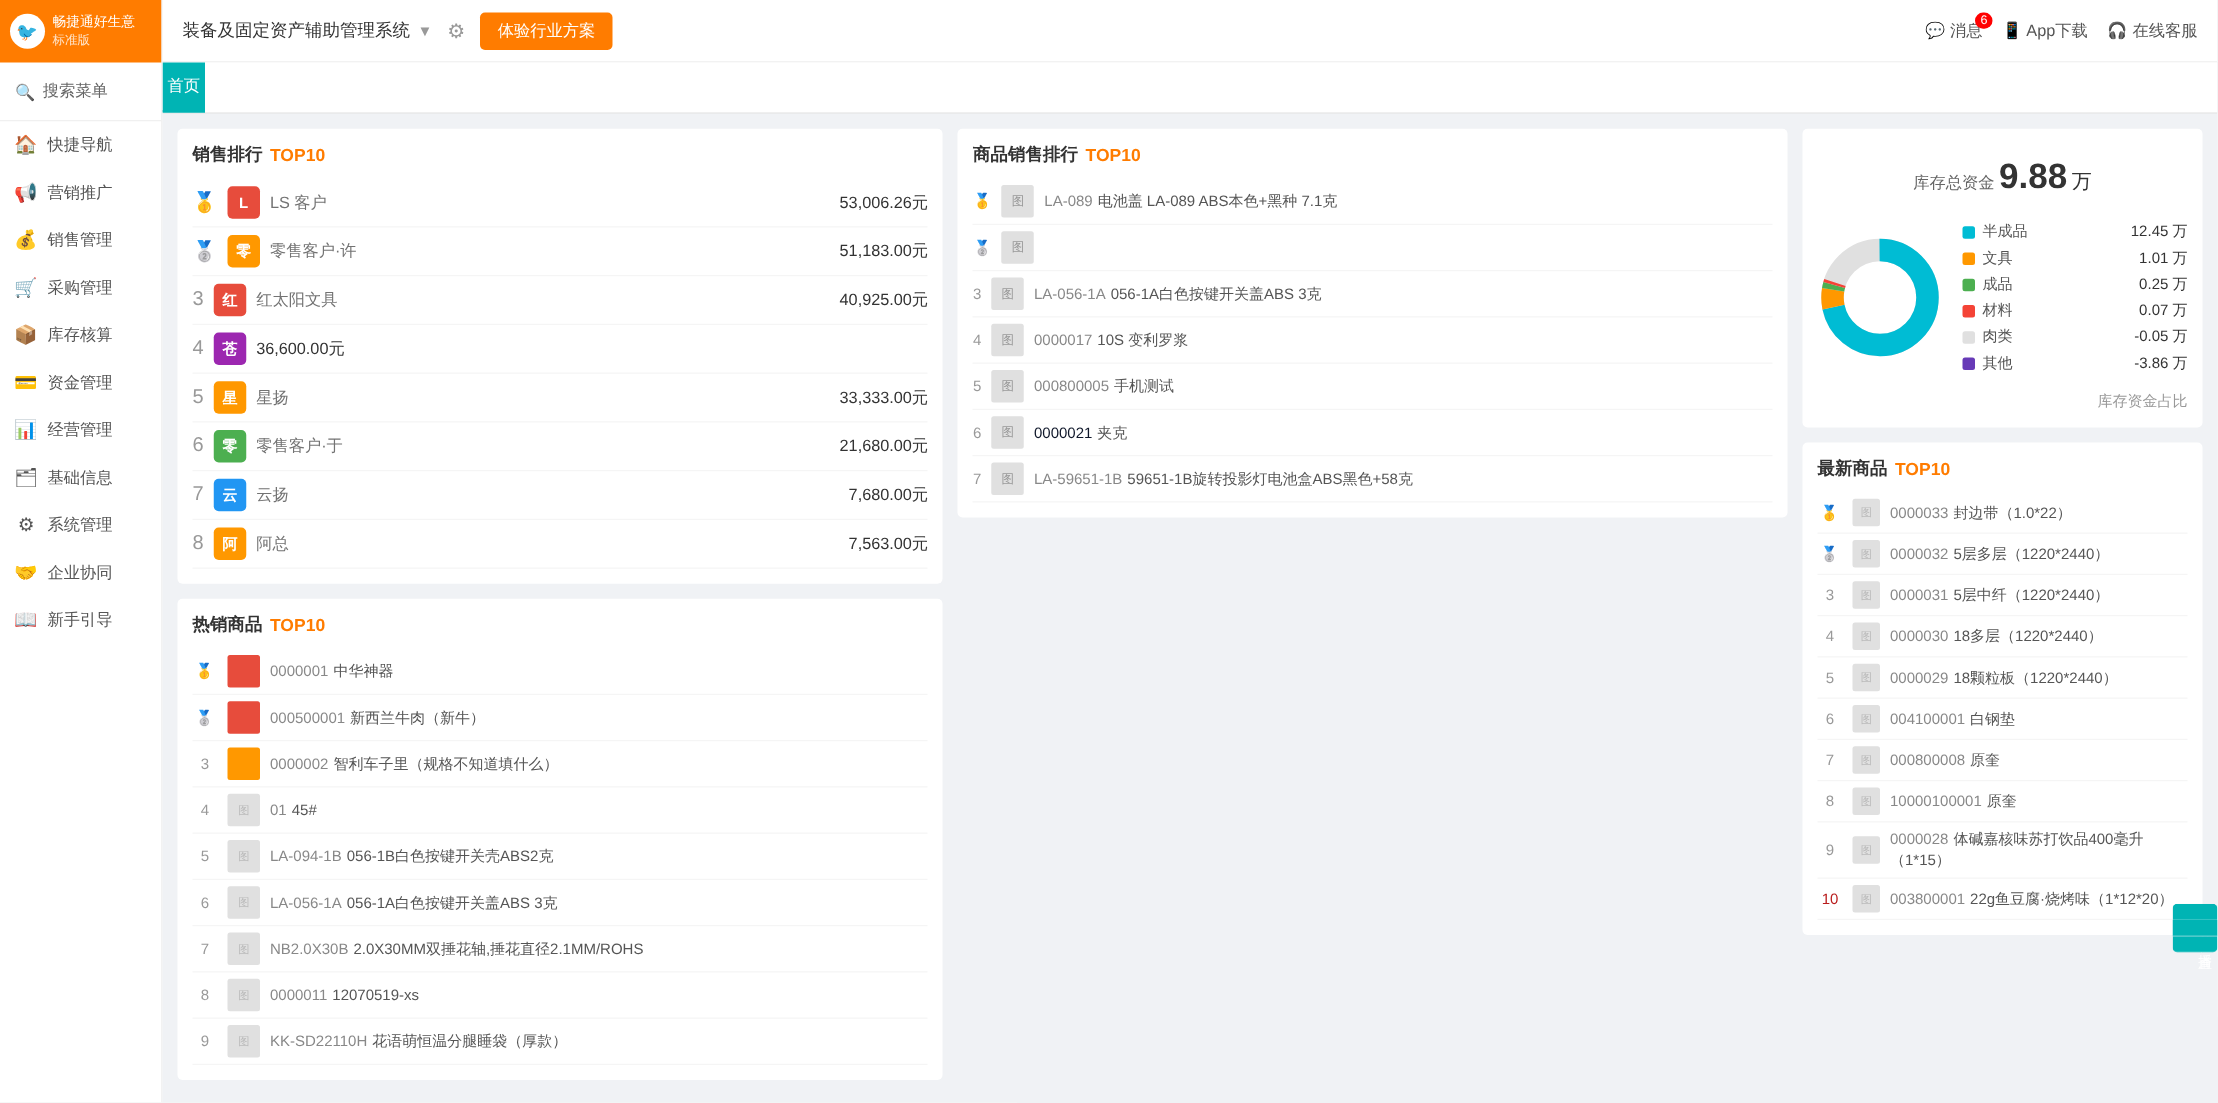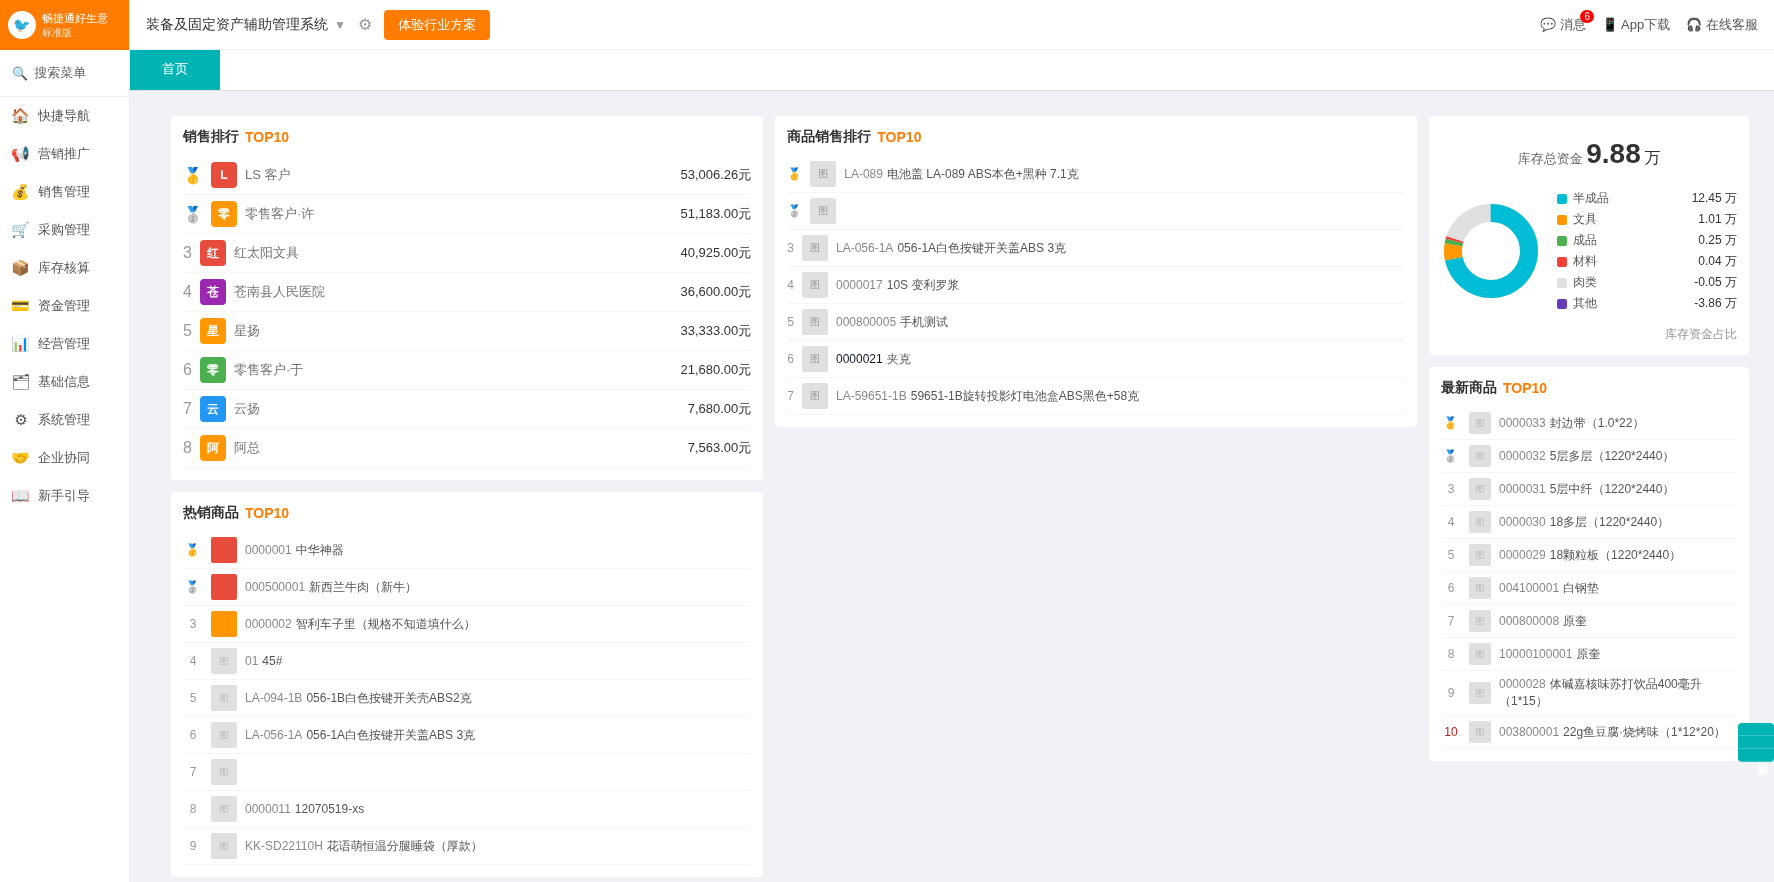--- a/index.html
+++ b/index.html
@@ -85,7 +85,7 @@
       display: flex;
     }
     .page-tab {
-      padding: 10px 32px;
+      padding: 10px 4px;
       cursor: pointer;
       color: #555;
       border-bottom: 2px solid transparent;

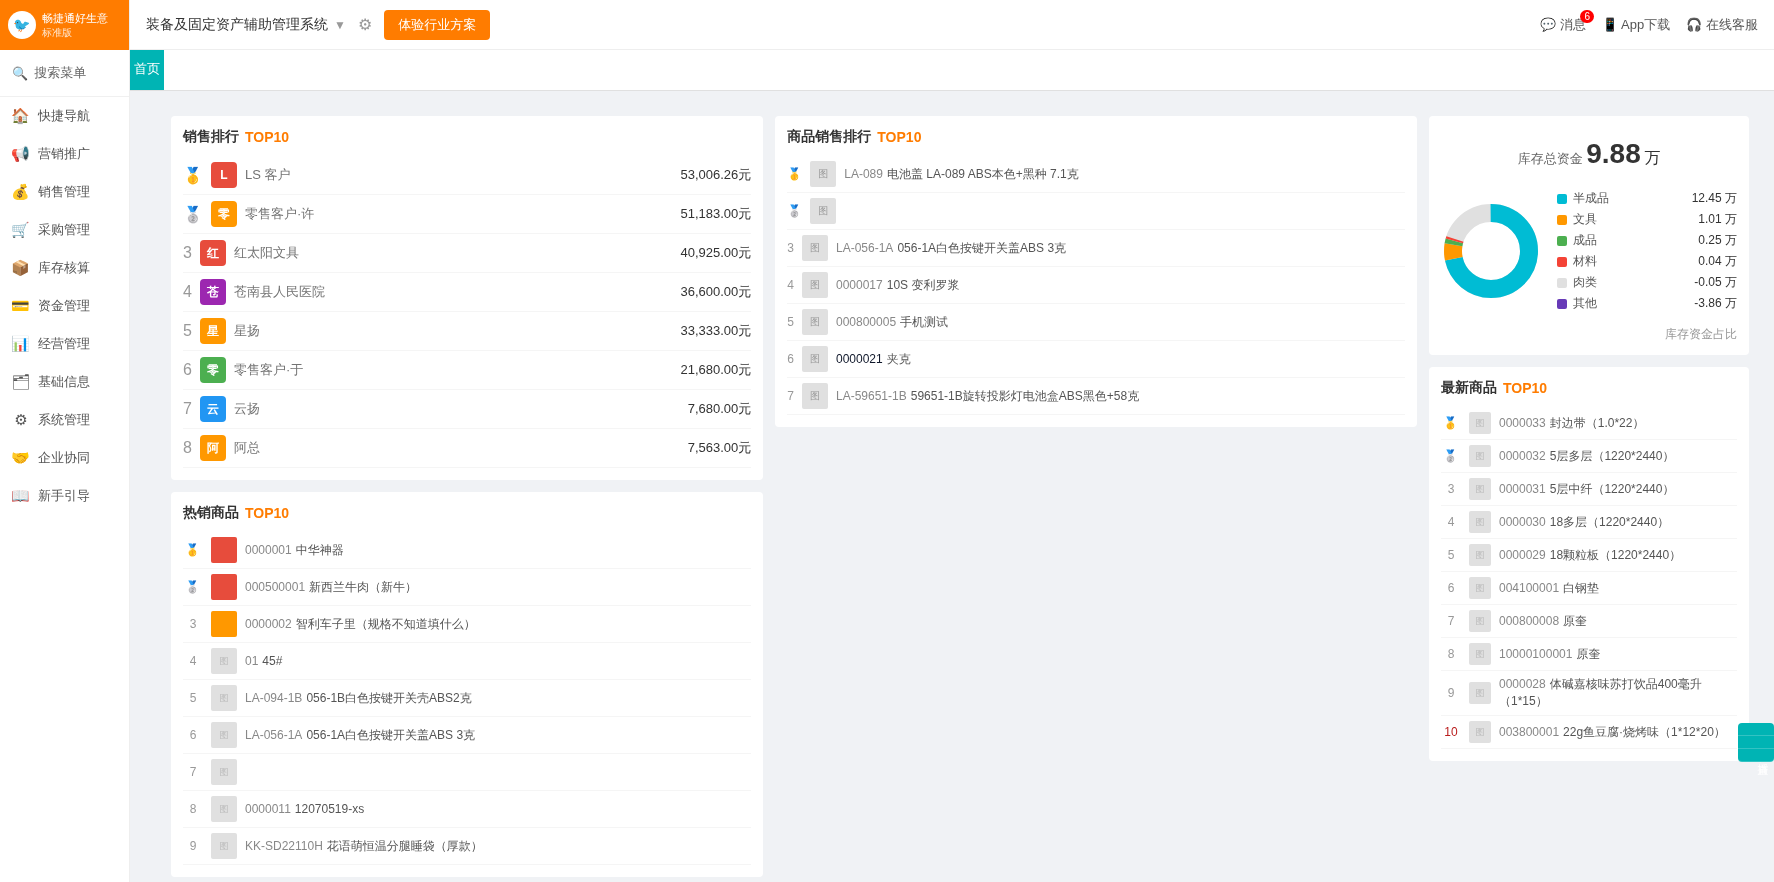--- a/index.html
+++ b/index.html
@@ -107,10 +107,9 @@
     .main-content {
       flex: 1;
       overflow-y: auto;
-      padding: 25px;
+      padding: 12px;
       display: flex;
       gap: 12px;
-      margin-left: 16px;
     }
 
     

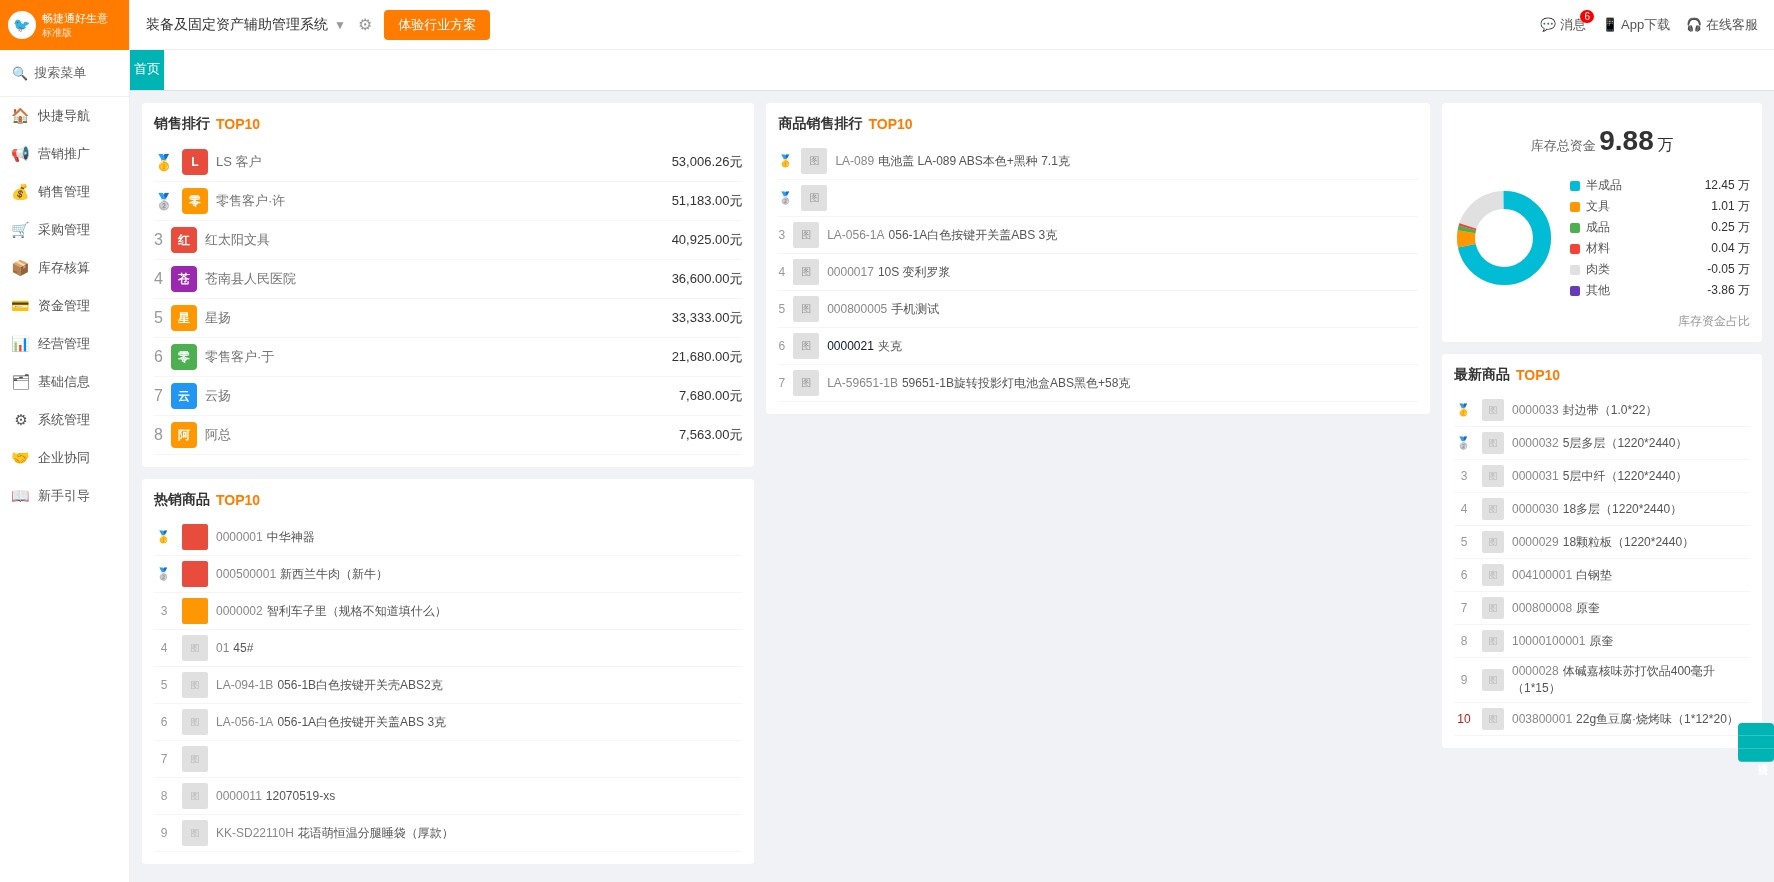--- a/index.html
+++ b/index.html
@@ -581,7 +581,7 @@
                 <div class="legend-item">
     <span class="legend-dot" style="background:#f44336"></span>
     <span class="legend-name">材料</span>
-    <span class="legend-val">0.04 万</span>
+    <span class="legend-val">0.07 万</span>
   </div>
                 <div class="legend-item">
     <span class="legend-dot" style="background:#e0e0e0"></span>

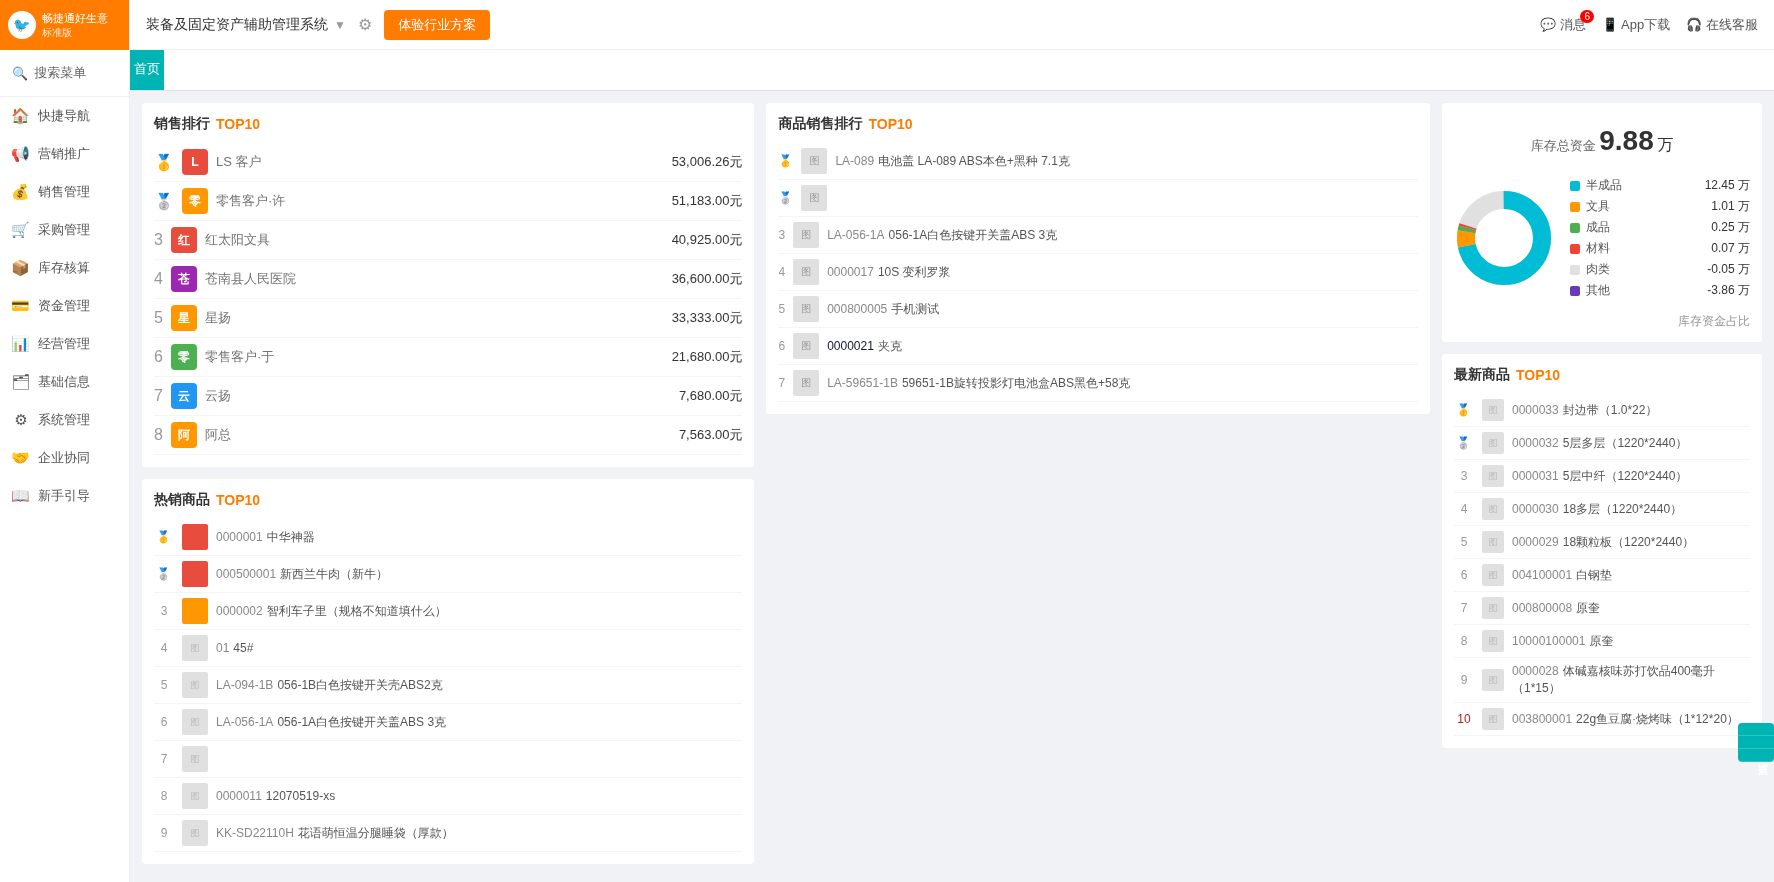--- a/index.html
+++ b/index.html
@@ -401,7 +401,6 @@
               <li class="rank-item">
     <span class="rank-medal"><span style="color:#999">4</span></span>
     <span class="rank-avatar" style="background:#9c27b0">苍</span>
-    <span class="rank-name">苍南县人民医院</span>
     <span class="rank-amount">36,600.00元</span>
   </li>
               <li class="rank-item">

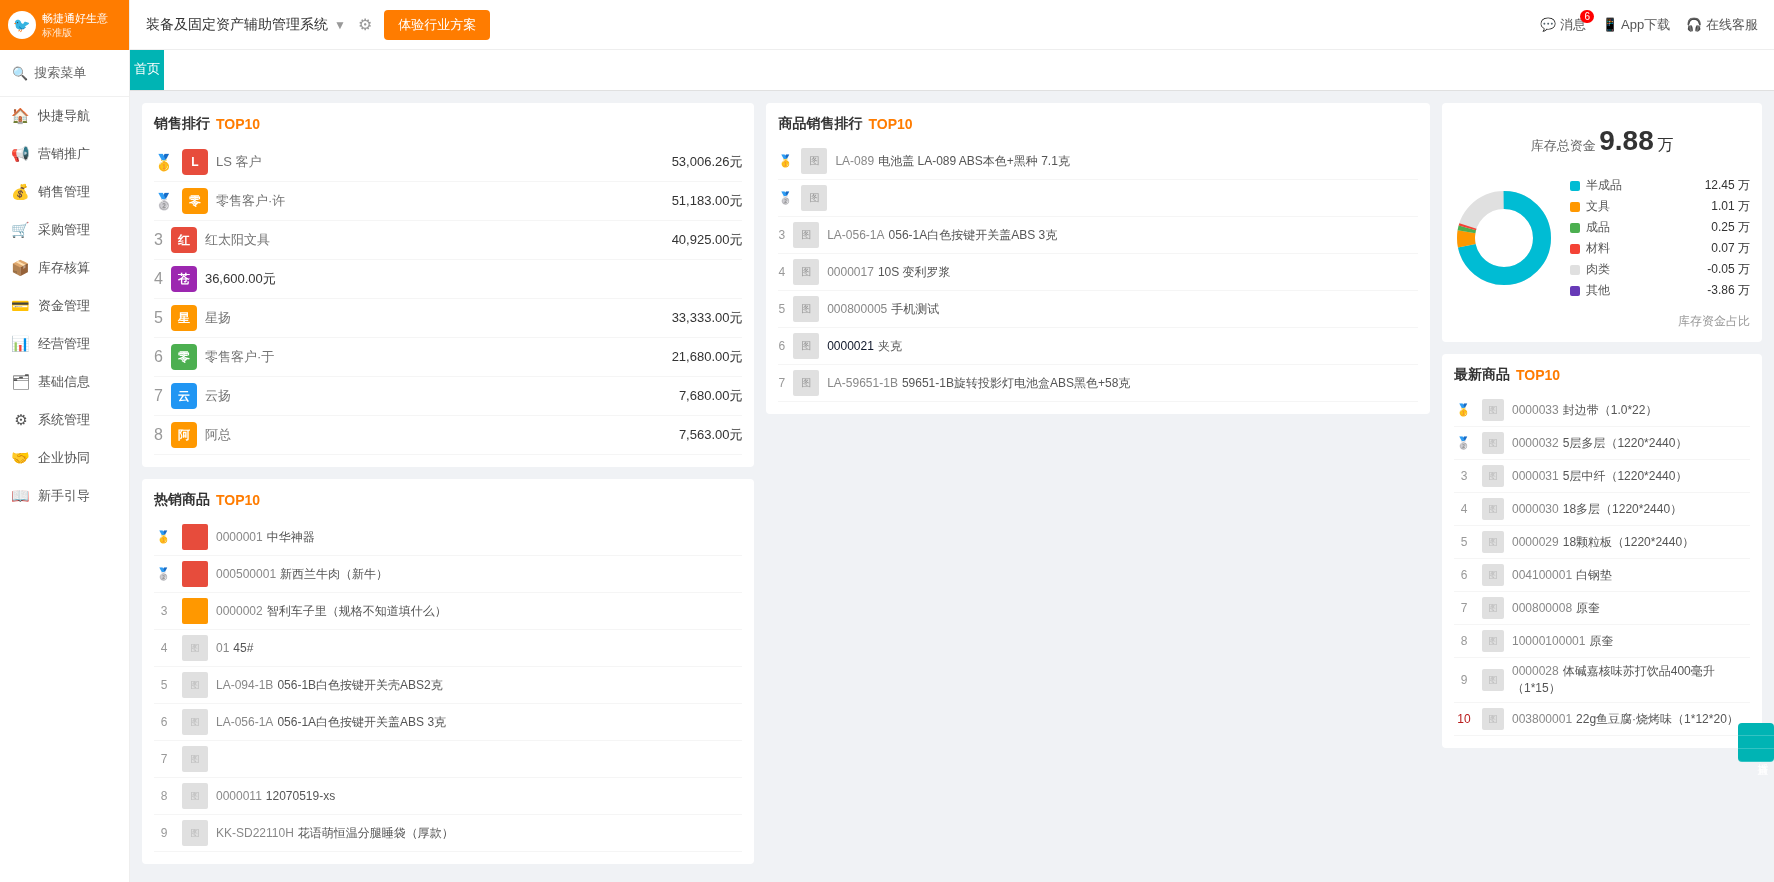--- a/index.html
+++ b/index.html
@@ -476,6 +476,7 @@
     <div class="hot-img">
                   <span style="color:#bbb;font-size:9px">图</span>
                 </div>
+    <span class="hot-name"><span class="hot-code">NB2.0X30B</span>2.0X30MM双捶花轴,捶花直径2.1MM/ROHS</span>
   </div>
               <div class="hot-item">
     <span class="hot-num"><span style="color:#999">8</span></span>

